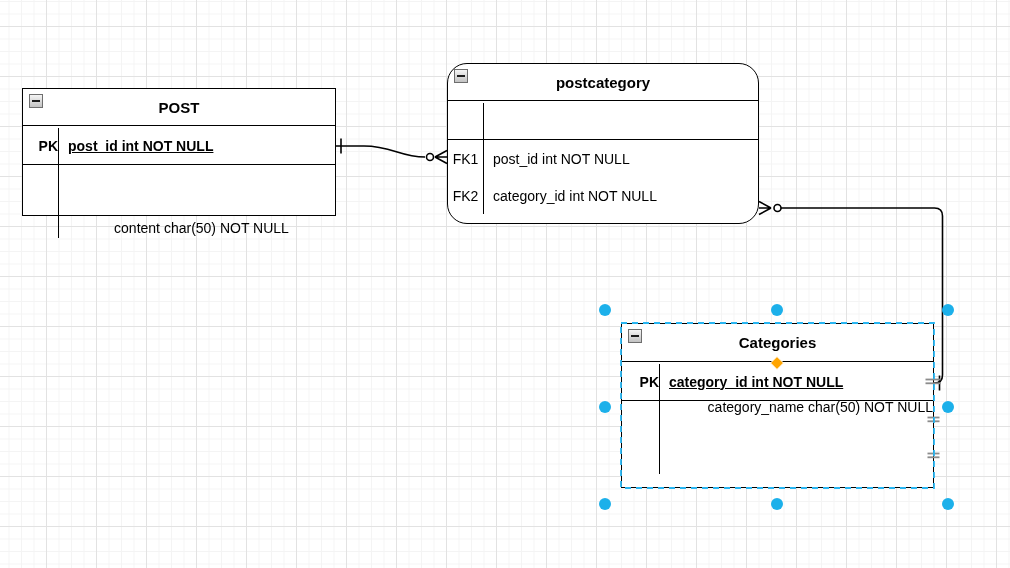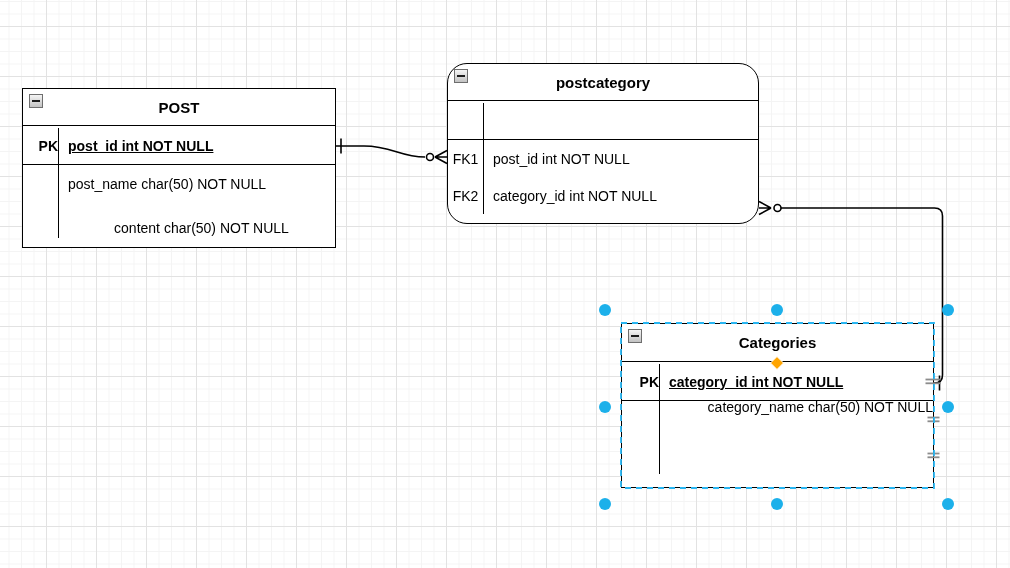--- a/index.html
+++ b/index.html
@@ -62,7 +62,7 @@
 
 <div id="canvas">
 
-  <div class="etable" style="left:22px;top:88px;width:314px;height:160px;">
+  <div class="etable" style="left:22px;top:88px;width:314px;height:128px;">
     <div class="hd" style="height:37px;">
       <span class="collapse">
           <i></i>

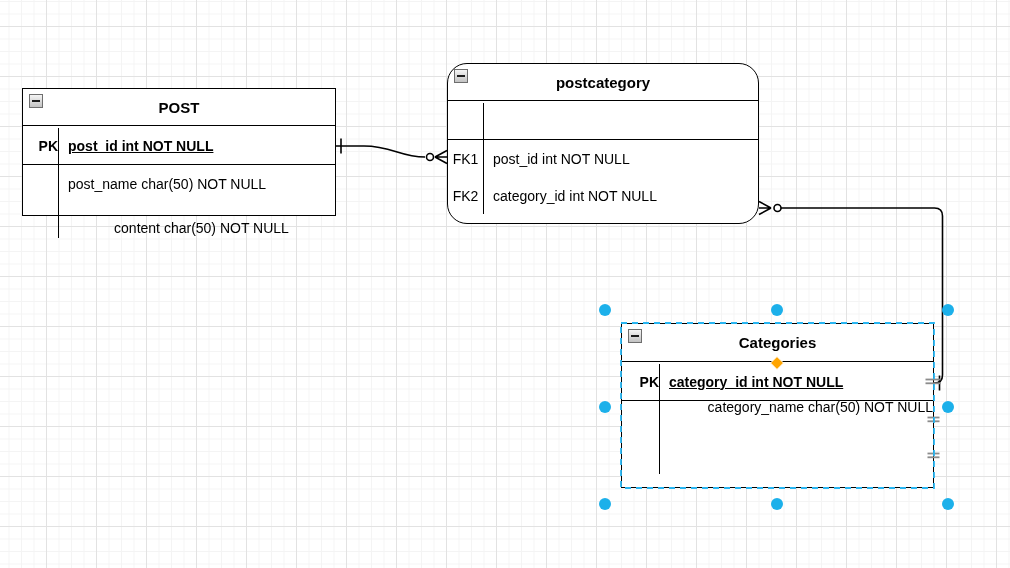--- a/index.html
+++ b/index.html
@@ -74,10 +74,6 @@
       <span class="val pkval">post_id int NOT NULL</span>
     </div>
     <div class="hline" style="top:74.5px;"></div>
-    <div class="row" style="top:76px;height:37px;">
-      <span class="key"></span>
-      <span class="val">post_name char(50) NOT NULL</span>
-    </div>
     <div class="row" style="top:120px;height:37px;justify-content:center;">
       <span class="key"></span>
       <span class="val">content char(50) NOT NULL</span>

